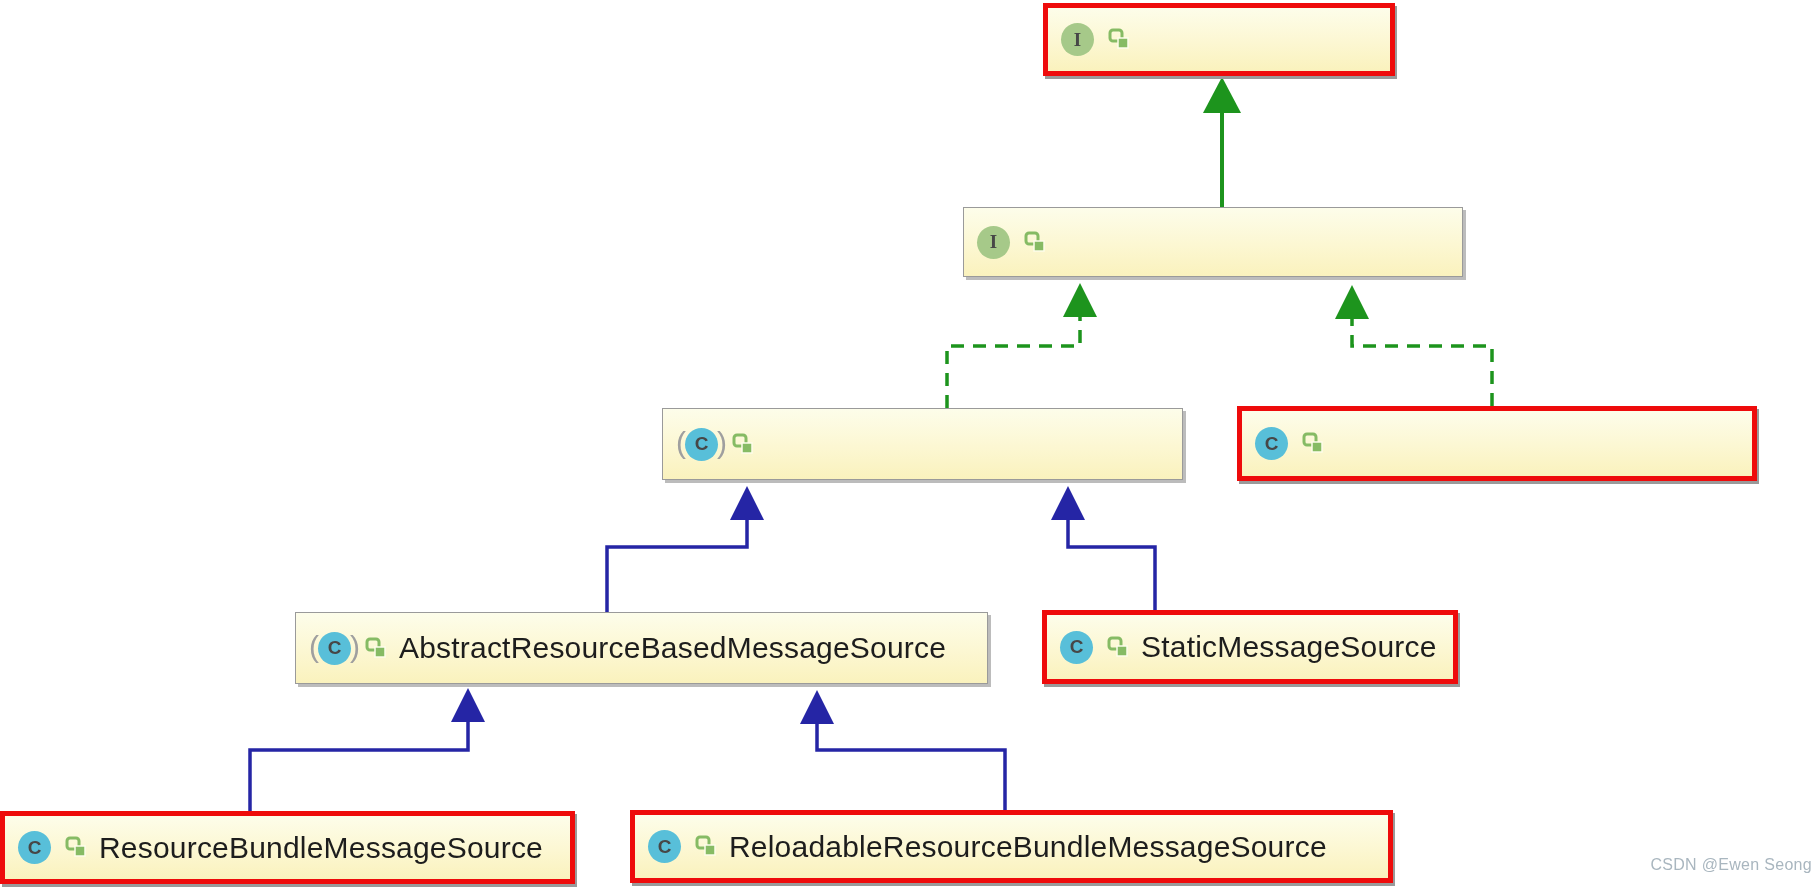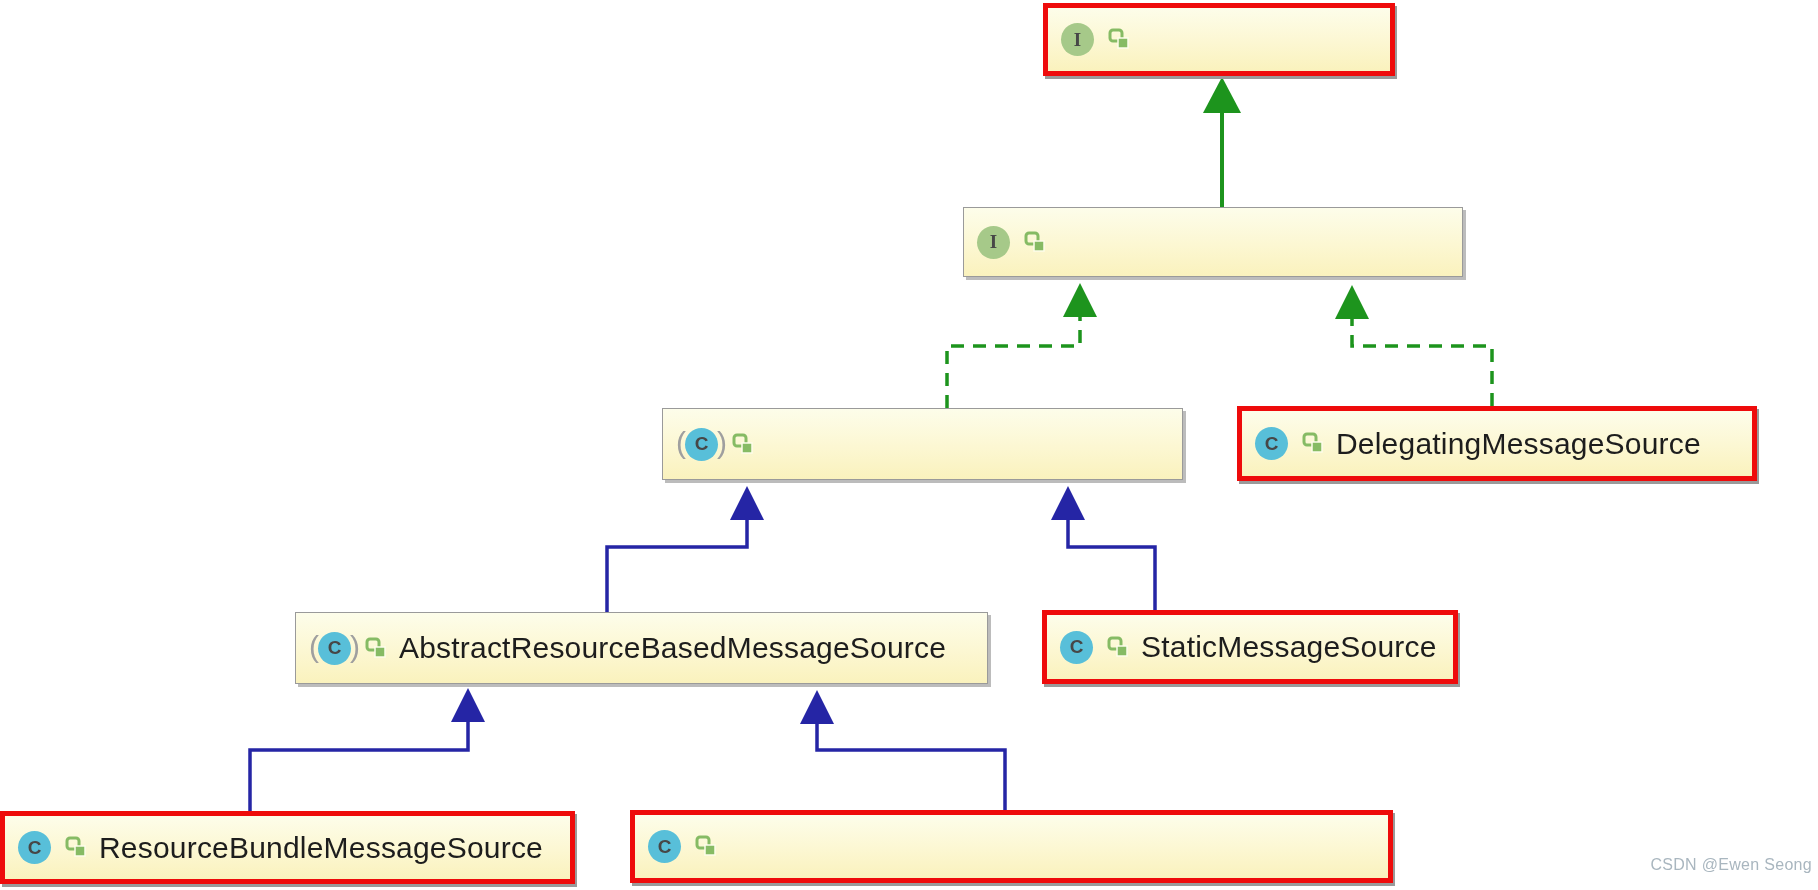--- a/index.html
+++ b/index.html
@@ -150,7 +150,6 @@
       <rect x="2" y="2" width="12" height="11" rx="3" fill="none" stroke="#86bb64" stroke-width="3"></rect>
       <rect x="10" y="10" width="10" height="10" fill="#86bb64" stroke="#fdfdea" stroke-width="1.5"></rect>
     </svg>
-    <span class="label">DelegatingMessageSource</span>
   </div>
 
   <div class="node abstract-pad" style="left:295px; top:612px; width:693px; height:72px;">

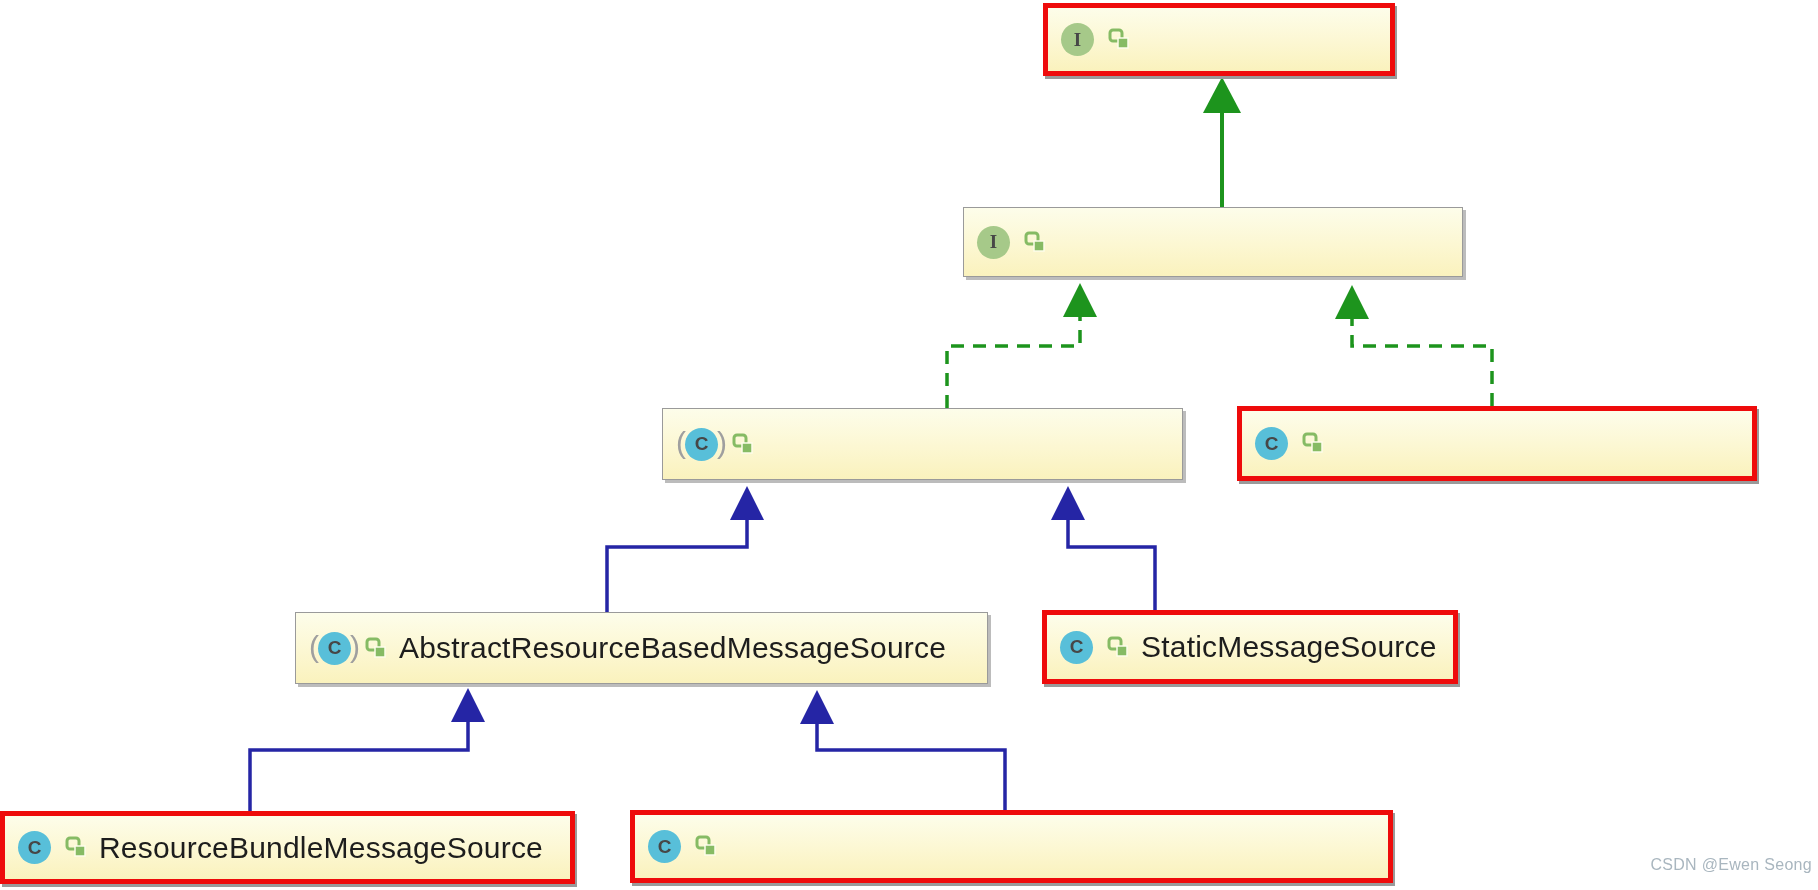--- a/index.html
+++ b/index.html
@@ -185,6 +185,7 @@
       <rect x="2" y="2" width="12" height="11" rx="3" fill="none" stroke="#86bb64" stroke-width="3"></rect>
       <rect x="10" y="10" width="10" height="10" fill="#86bb64" stroke="#fdfdea" stroke-width="1.5"></rect>
     </svg>
+    <span class="label">ReloadableResourceBundleMessageSource</span>
   </div>
 
   <div class="watermark">CSDN @Ewen Seong</div>

